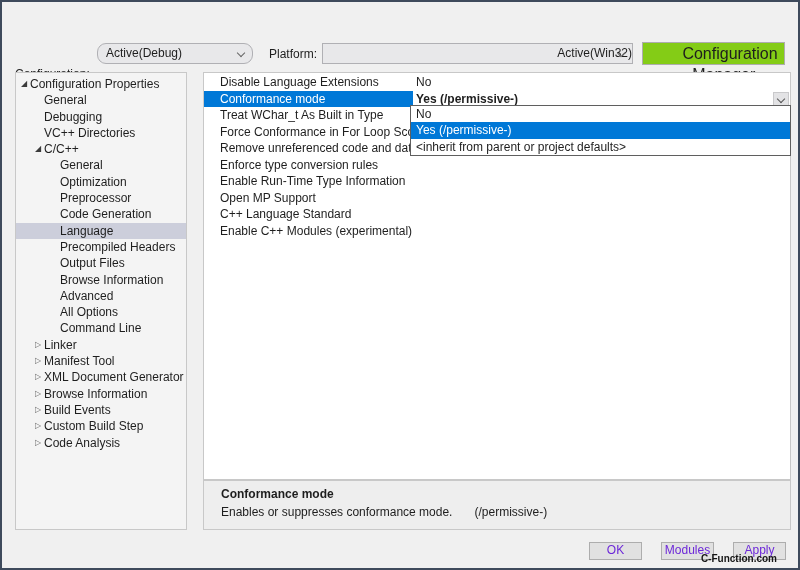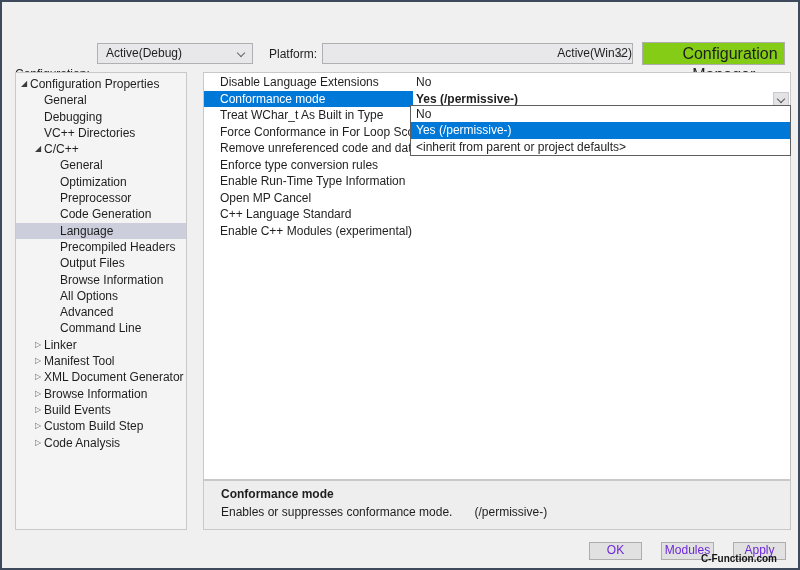--- a/index.html
+++ b/index.html
@@ -22,7 +22,7 @@
   .combo{position:absolute;top:41px;height:21px;background:#e8e8ea;border:1px solid #b0b0b4;
          box-sizing:border-box;font-size:12px;line-height:19px;padding-left:8px;color:#1e1e1e;
          white-space:nowrap;overflow:hidden;}
-  .combo-config{left:95px;width:156px;}
+  .combo-config{left:95px;width:156px;border-radius:9px;}
   .combo-platform{left:320px;width:311px;text-align:right;}
   .chev{position:absolute;right:8px;top:6px;width:5px;height:5px;border:solid #666;
         border-width:0 1px 1px 0;transform:rotate(45deg);}

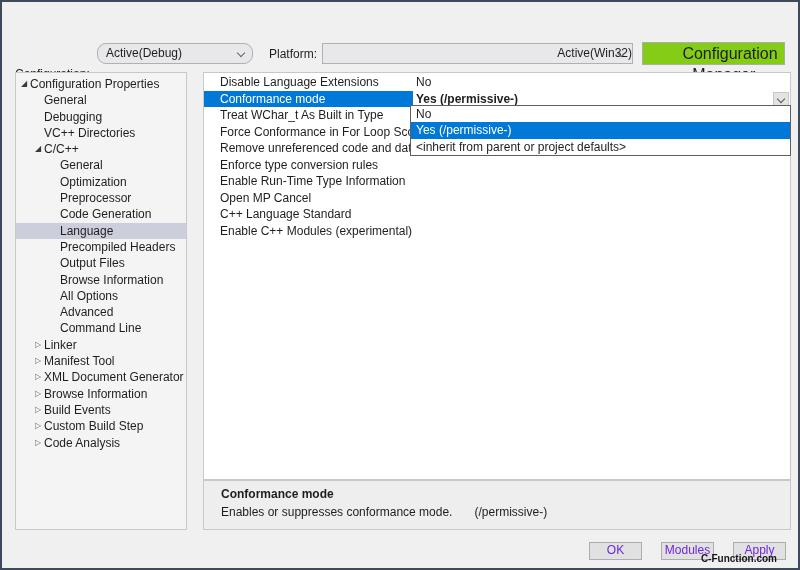--- a/index.html
+++ b/index.html
@@ -223,7 +223,7 @@
         <span class="gval"></span>
       </div>
     <div class="grow">
-        <span class="gname">Open MP Cancel</span>
+        <span class="gname">Open MP Support</span>
         <span class="gval"></span>
       </div>
     <div class="grow">

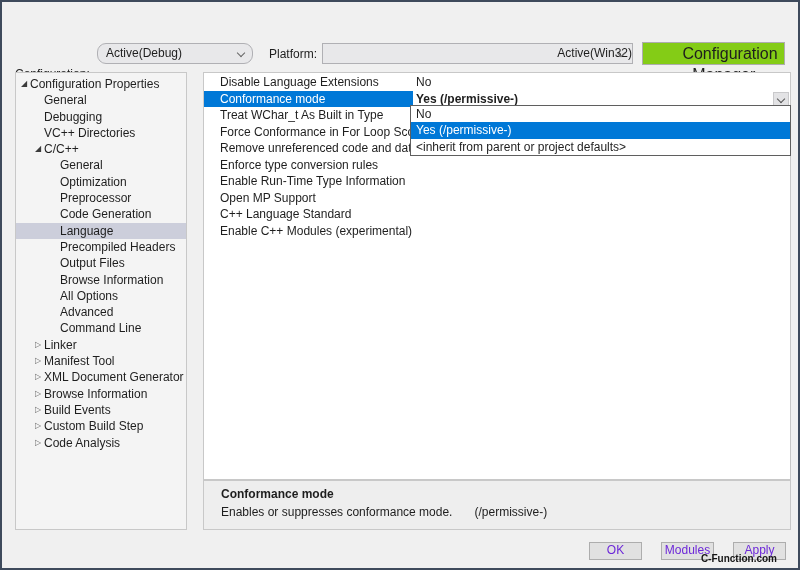--- a/index.html
+++ b/index.html
@@ -149,11 +149,11 @@
       </div>
     <div class="trow l2">
         <span class="g"></span>
+        <span>Advanced</span>
+      </div>
+    <div class="trow l2">
+        <span class="g"></span>
         <span>All Options</span>
-      </div>
-    <div class="trow l2">
-        <span class="g"></span>
-        <span>Advanced</span>
       </div>
     <div class="trow l2">
         <span class="g"></span>

